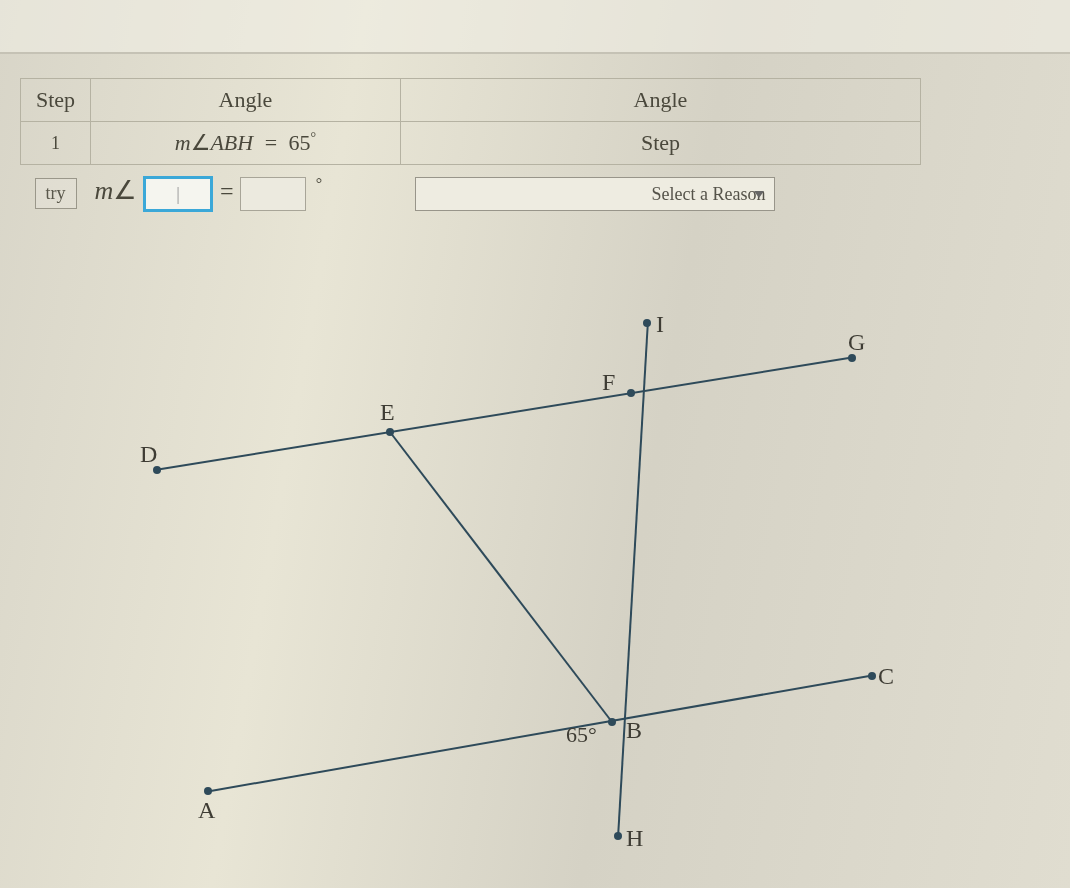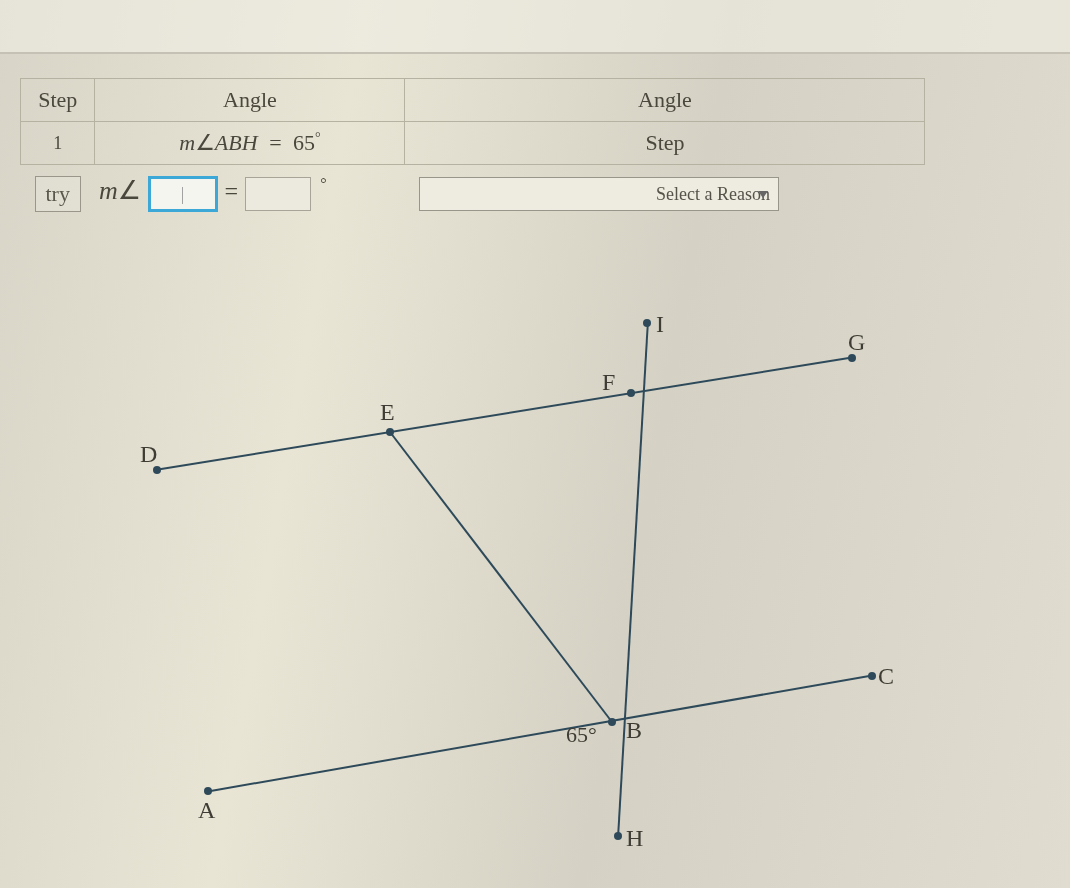--- a/index.html
+++ b/index.html
@@ -43,7 +43,7 @@
     display: inline-block;
     border: 1px solid #9a978a;
     padding: 4px 10px;
-    font-size: 22px;
+    font-size: 18px;
     color: #5a584c;
     background: rgba(255,255,255,0.15);
     cursor: pointer;

